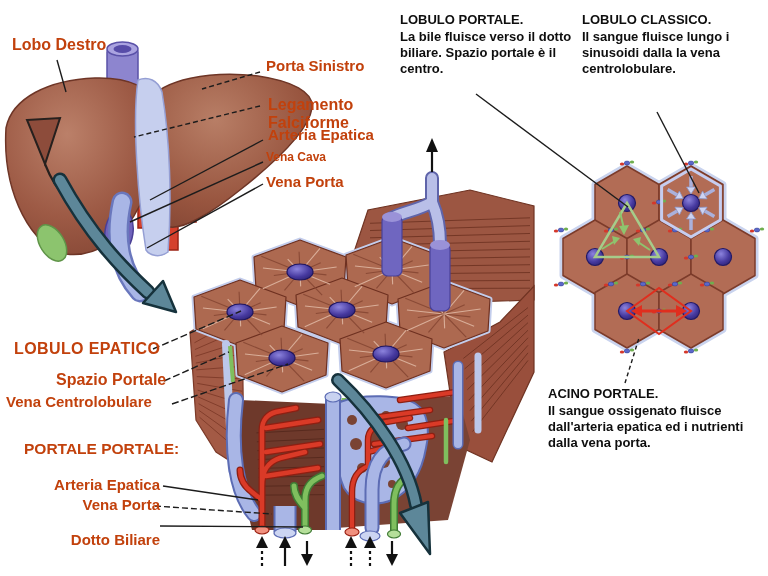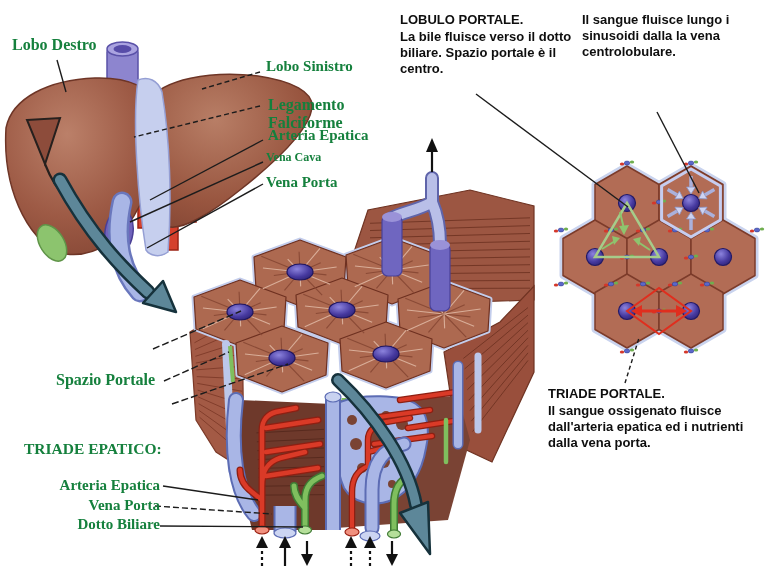--- a/index.html
+++ b/index.html
@@ -505,6 +505,7 @@
   <div>La bile fluisce verso il dotto biliare. Spazio portale è il centro.</div>
 </div>
 <div class="callout" style="left:582px;top:12px;width:182px">
+  <div class="t">LOBULO CLASSICO.</div>
   <div>Il sangue fluisce lungo i sinusoidi dalla la vena centrolobulare.</div>
 </div>
 <div class="callout" style="left:548px;top:386px;width:216px">

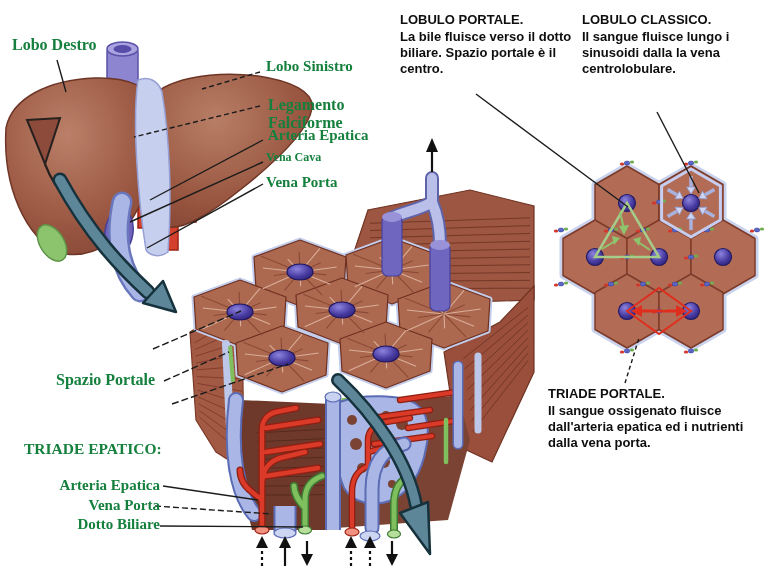--- a/index.html
+++ b/index.html
@@ -6,7 +6,7 @@
   .stage{position:relative;width:768px;height:576px;background:#ffffff;overflow:hidden;
          font-family:"Liberation Sans",sans-serif;}
   svg{position:absolute;left:0;top:0;}
-  .lbl{position:absolute;font-weight:bold;color:#15803d;line-height:1.12;white-space:nowrap;font-family:Liberation Serif, serif;}
+  .lbl{position:absolute;font-weight:bold;color:#c2410c;line-height:1.12;white-space:nowrap;}
   .wrap{white-space:normal;}
   .callout{position:absolute;font-weight:bold;font-size:13px;line-height:1.22;color:#0e0e0e;}
   .callout .t{margin-bottom:1px;}

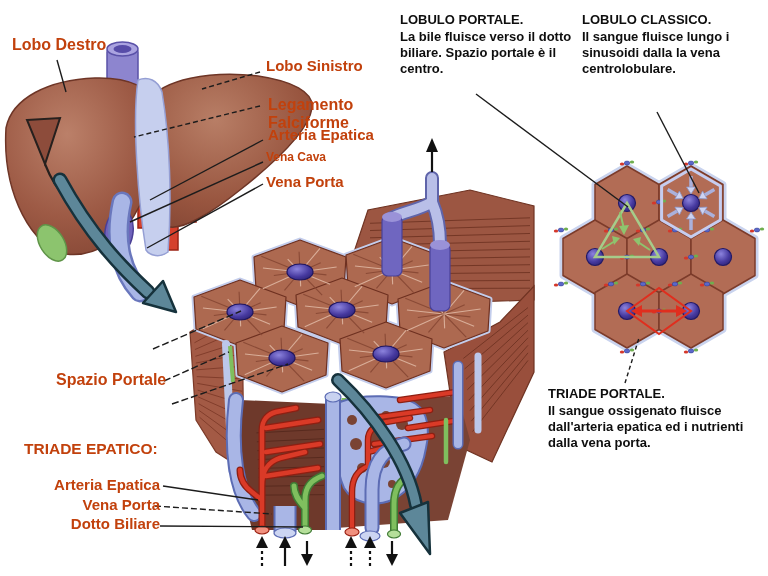--- a/index.html
+++ b/index.html
@@ -487,7 +487,7 @@
 </svg>
 
 <div class="lbl" style="left:12px;top:36px;font-size:16px">Lobo Destro</div>
-<div class="lbl" style="left:266px;top:58px;font-size:15px">Lobo Sinistro</div>
+<div class="lbl" style="left:266px;top:58px;font-size:15px">Porta Sinistro</div>
 <div class="lbl wrap" style="left:268px;top:96px;font-size:16px;width:108px">Legamento Falciforme</div>
 <div class="lbl" style="left:268px;top:127px;font-size:15px">Arteria Epatica</div>
 <div class="lbl" style="left:266px;top:151px;font-size:12px">Vena Cava</div>

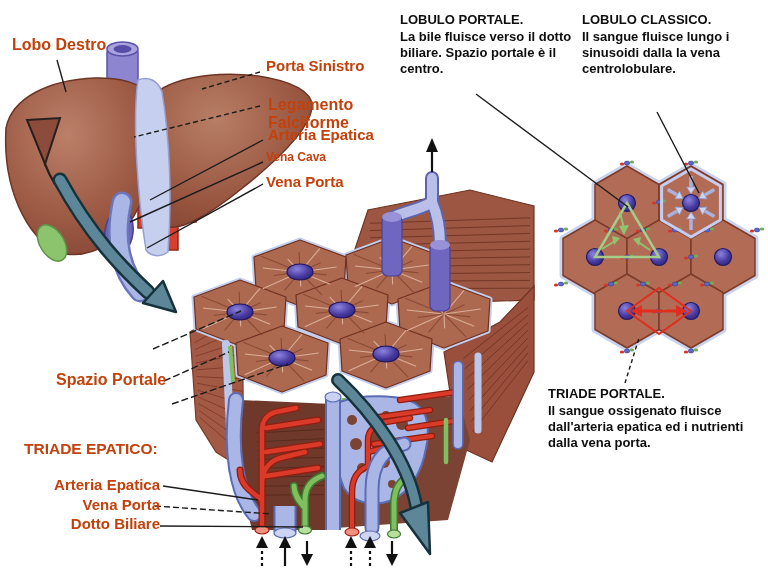--- a/index.html
+++ b/index.html
@@ -493,6 +493,7 @@
 <div class="lbl" style="left:266px;top:151px;font-size:12px">Vena Cava</div>
 <div class="lbl" style="left:266px;top:174px;font-size:15px">Vena Porta</div>
 
+<div class="lbl" style="left:14px;top:340px;font-size:16px;letter-spacing:.4px">LOBULO EPATICO</div>
 <div class="lbl" style="left:56px;top:371px;font-size:16px">Spazio Portale</div>
 
 <div class="lbl" style="left:24px;top:440px;font-size:15.5px">TRIADE EPATICO:</div>

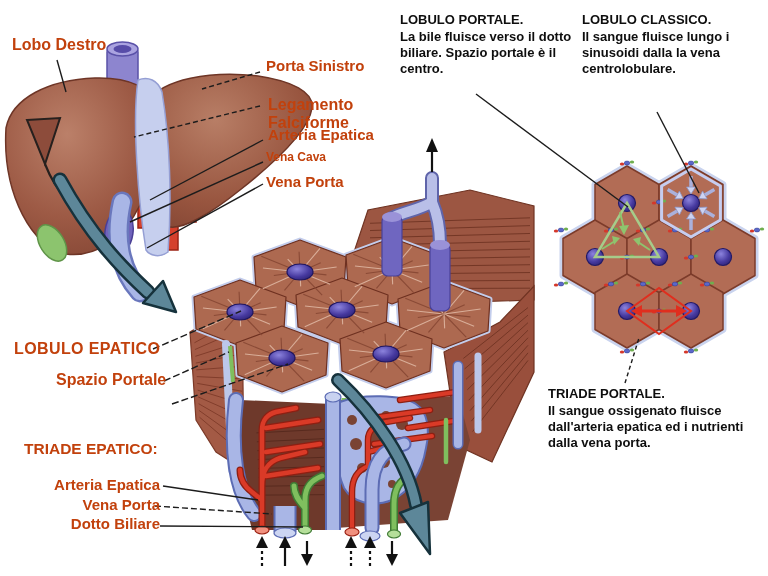--- a/index.html
+++ b/index.html
@@ -495,6 +495,7 @@
 
 <div class="lbl" style="left:14px;top:340px;font-size:16px;letter-spacing:.4px">LOBULO EPATICO</div>
 <div class="lbl" style="left:56px;top:371px;font-size:16px">Spazio Portale</div>
+<div class="lbl" style="left:6px;top:394px;font-size:15px">Vena Centrolobulare</div>
 
 <div class="lbl" style="left:24px;top:440px;font-size:15.5px">TRIADE EPATICO:</div>
 <div class="lbl right-col" style="top:477px;font-size:15px">Arteria Epatica</div>

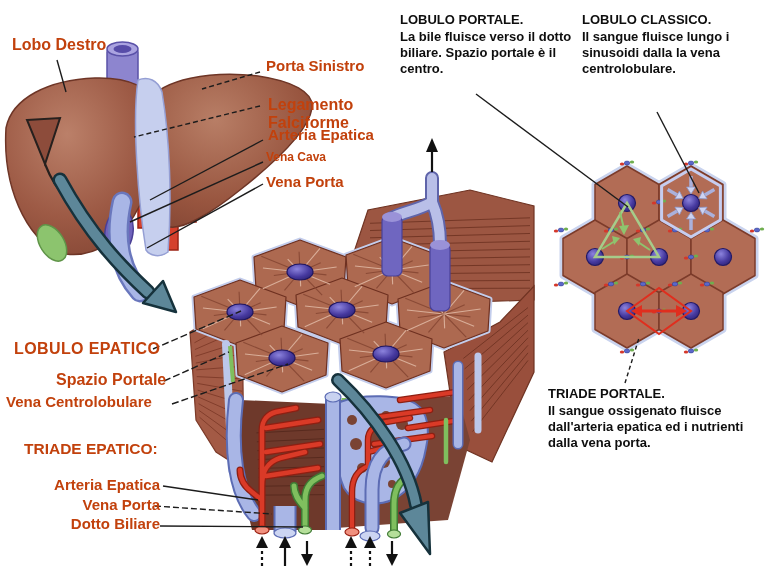--- a/index.html
+++ b/index.html
@@ -511,7 +511,7 @@
   <div>Il sangue fluisce lungo i sinusoidi dalla la vena centrolobulare.</div>
 </div>
 <div class="callout" style="left:548px;top:386px;width:216px">
-  <div class="t">TRIADE PORTALE.</div>
+  <div class="t">ACINO PORTALE.</div>
   <div>Il sangue ossigenato fluisce dall'arteria epatica ed i nutrienti dalla vena porta.</div>
 </div>
 

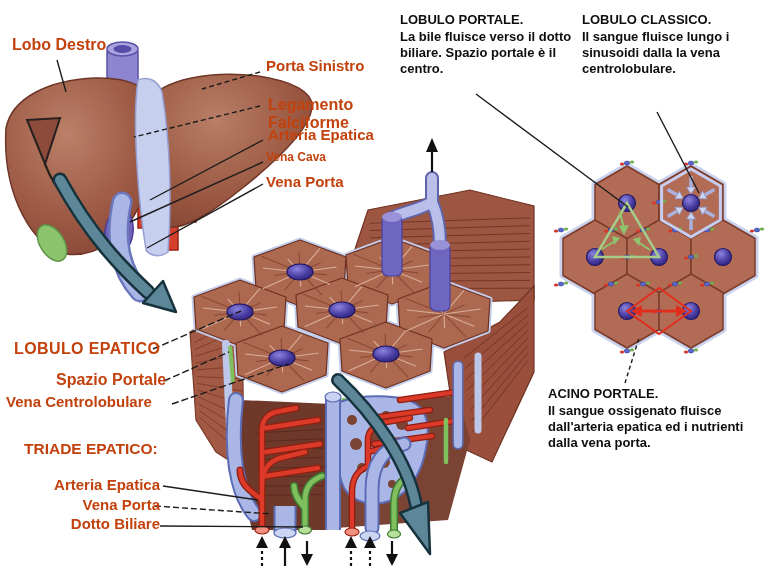--- a/index.html
+++ b/index.html
@@ -497,7 +497,7 @@
 <div class="lbl" style="left:56px;top:371px;font-size:16px">Spazio Portale</div>
 <div class="lbl" style="left:6px;top:394px;font-size:15px">Vena Centrolobulare</div>
 
-<div class="lbl" style="left:24px;top:440px;font-size:15.5px">TRIADE EPATICO:</div>
+<div class="lbl" style="left:24px;top:440px;font-size:15.5px">PORTALE PORTALE:</div>
 <div class="lbl right-col" style="top:477px;font-size:15px">Arteria Epatica</div>
 <div class="lbl right-col" style="top:497px;font-size:15px">Vena Porta</div>
 <div class="lbl right-col" style="top:516px;font-size:15px">Dotto Biliare</div>

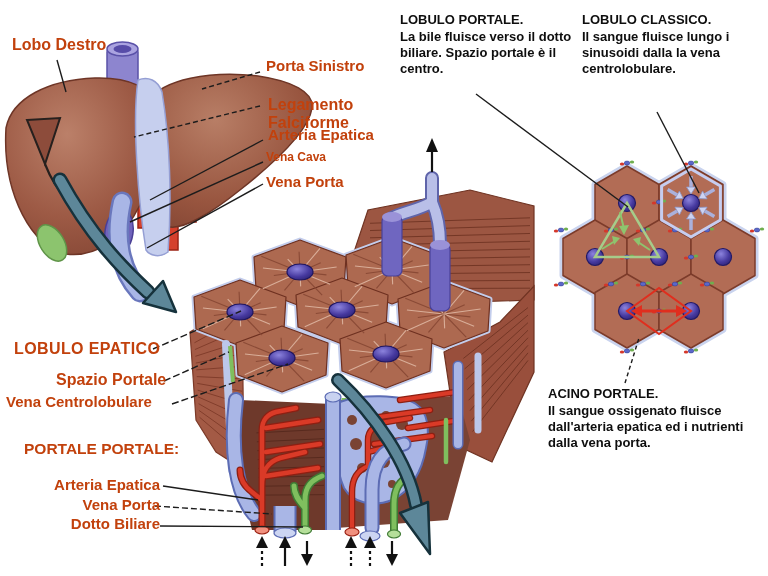--- a/index.html
+++ b/index.html
@@ -500,7 +500,7 @@
 <div class="lbl" style="left:24px;top:440px;font-size:15.5px">PORTALE PORTALE:</div>
 <div class="lbl right-col" style="top:477px;font-size:15px">Arteria Epatica</div>
 <div class="lbl right-col" style="top:497px;font-size:15px">Vena Porta</div>
-<div class="lbl right-col" style="top:516px;font-size:15px">Dotto Biliare</div>
+<div class="lbl right-col" style="top:532px;font-size:15px">Dotto Biliare</div>
 
 <div class="callout" style="left:400px;top:12px;width:172px">
   <div class="t">LOBULO PORTALE.</div>

